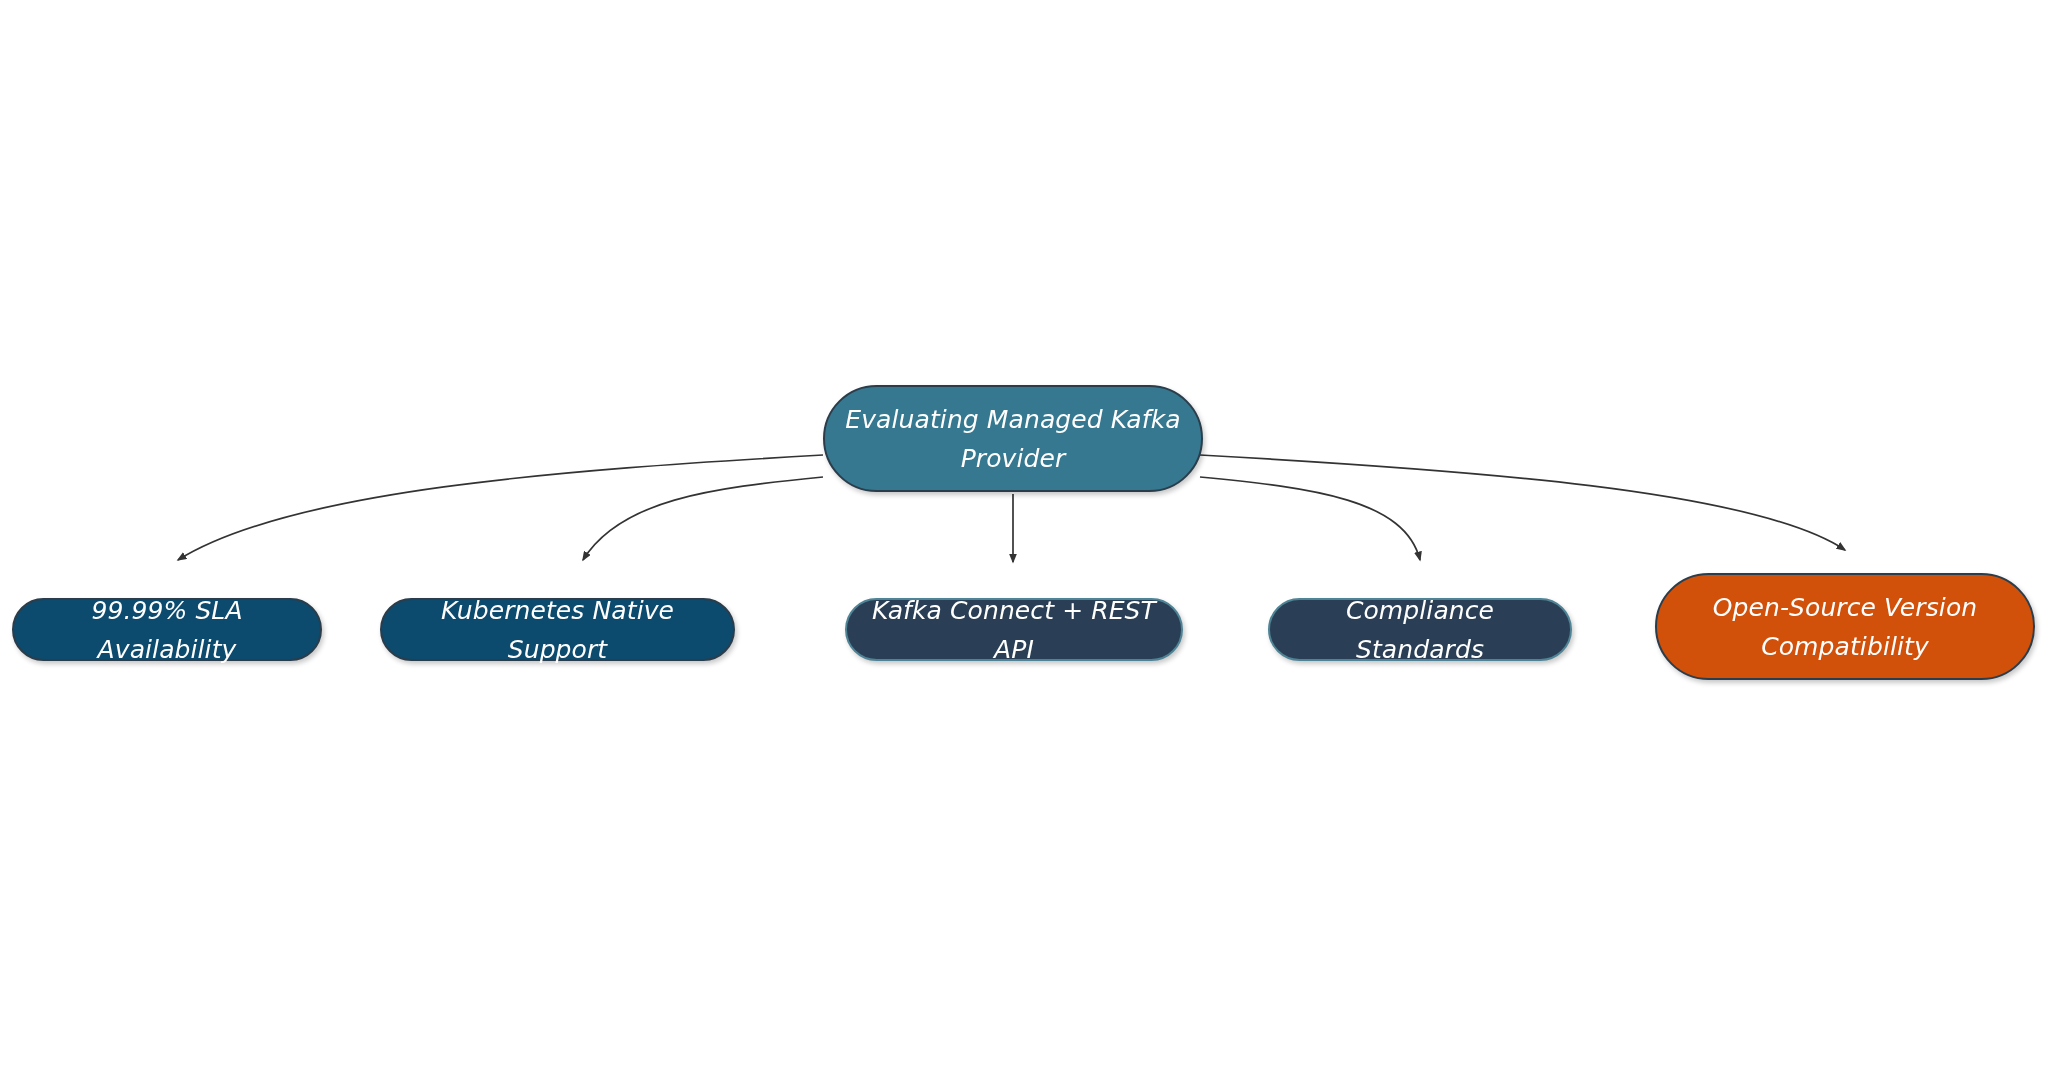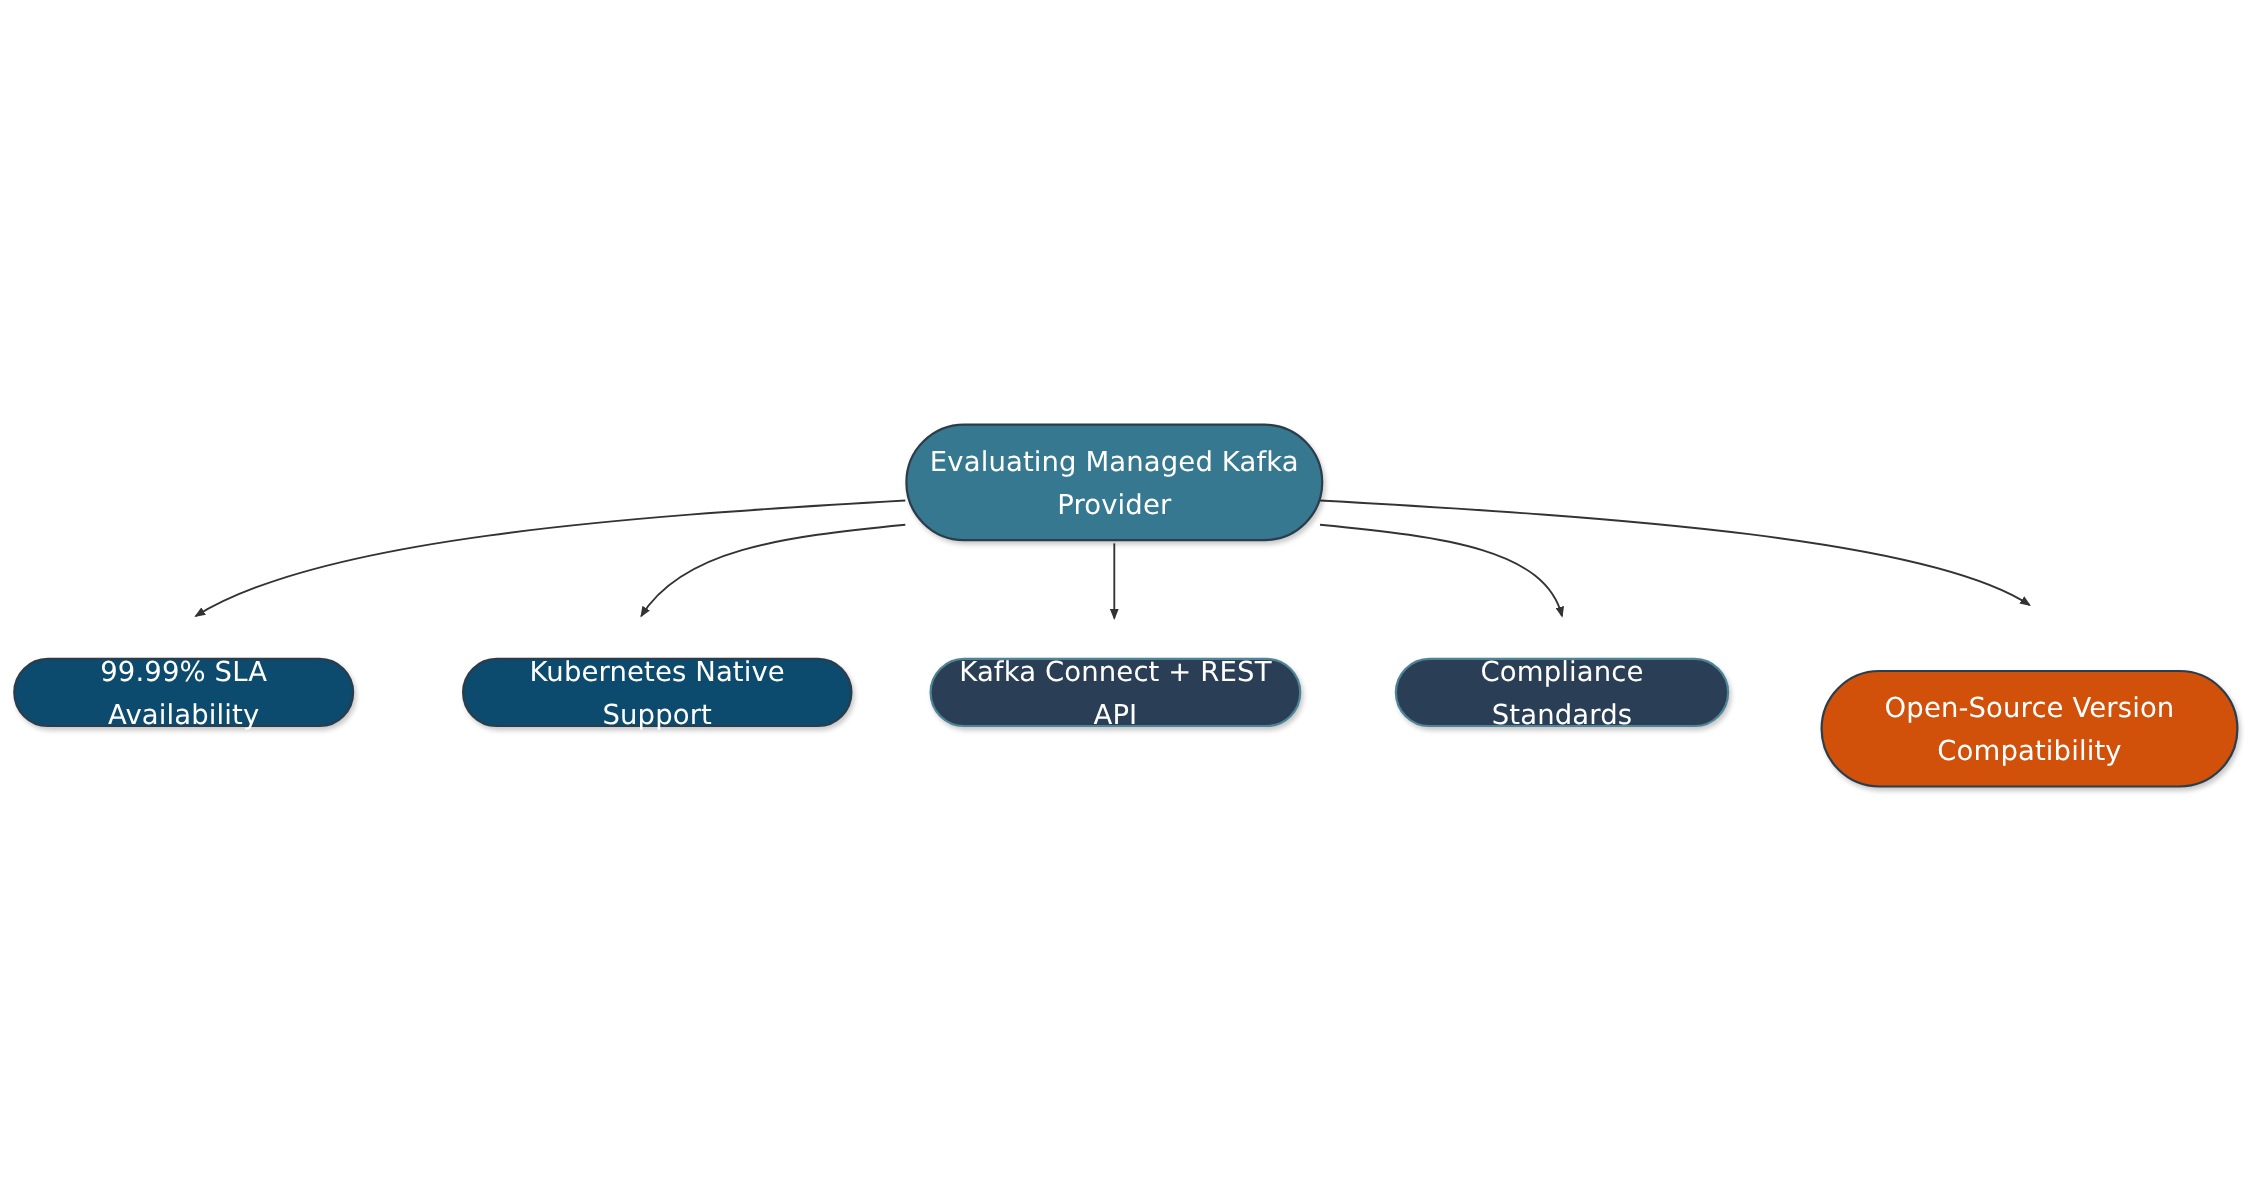--- a/index.html
+++ b/index.html
@@ -18,6 +18,7 @@
     width: 2048px;
     height: 1071px;
     background: #ffffff;
+    font-style: italic;
   }
   #edge-layer {
     position: absolute;

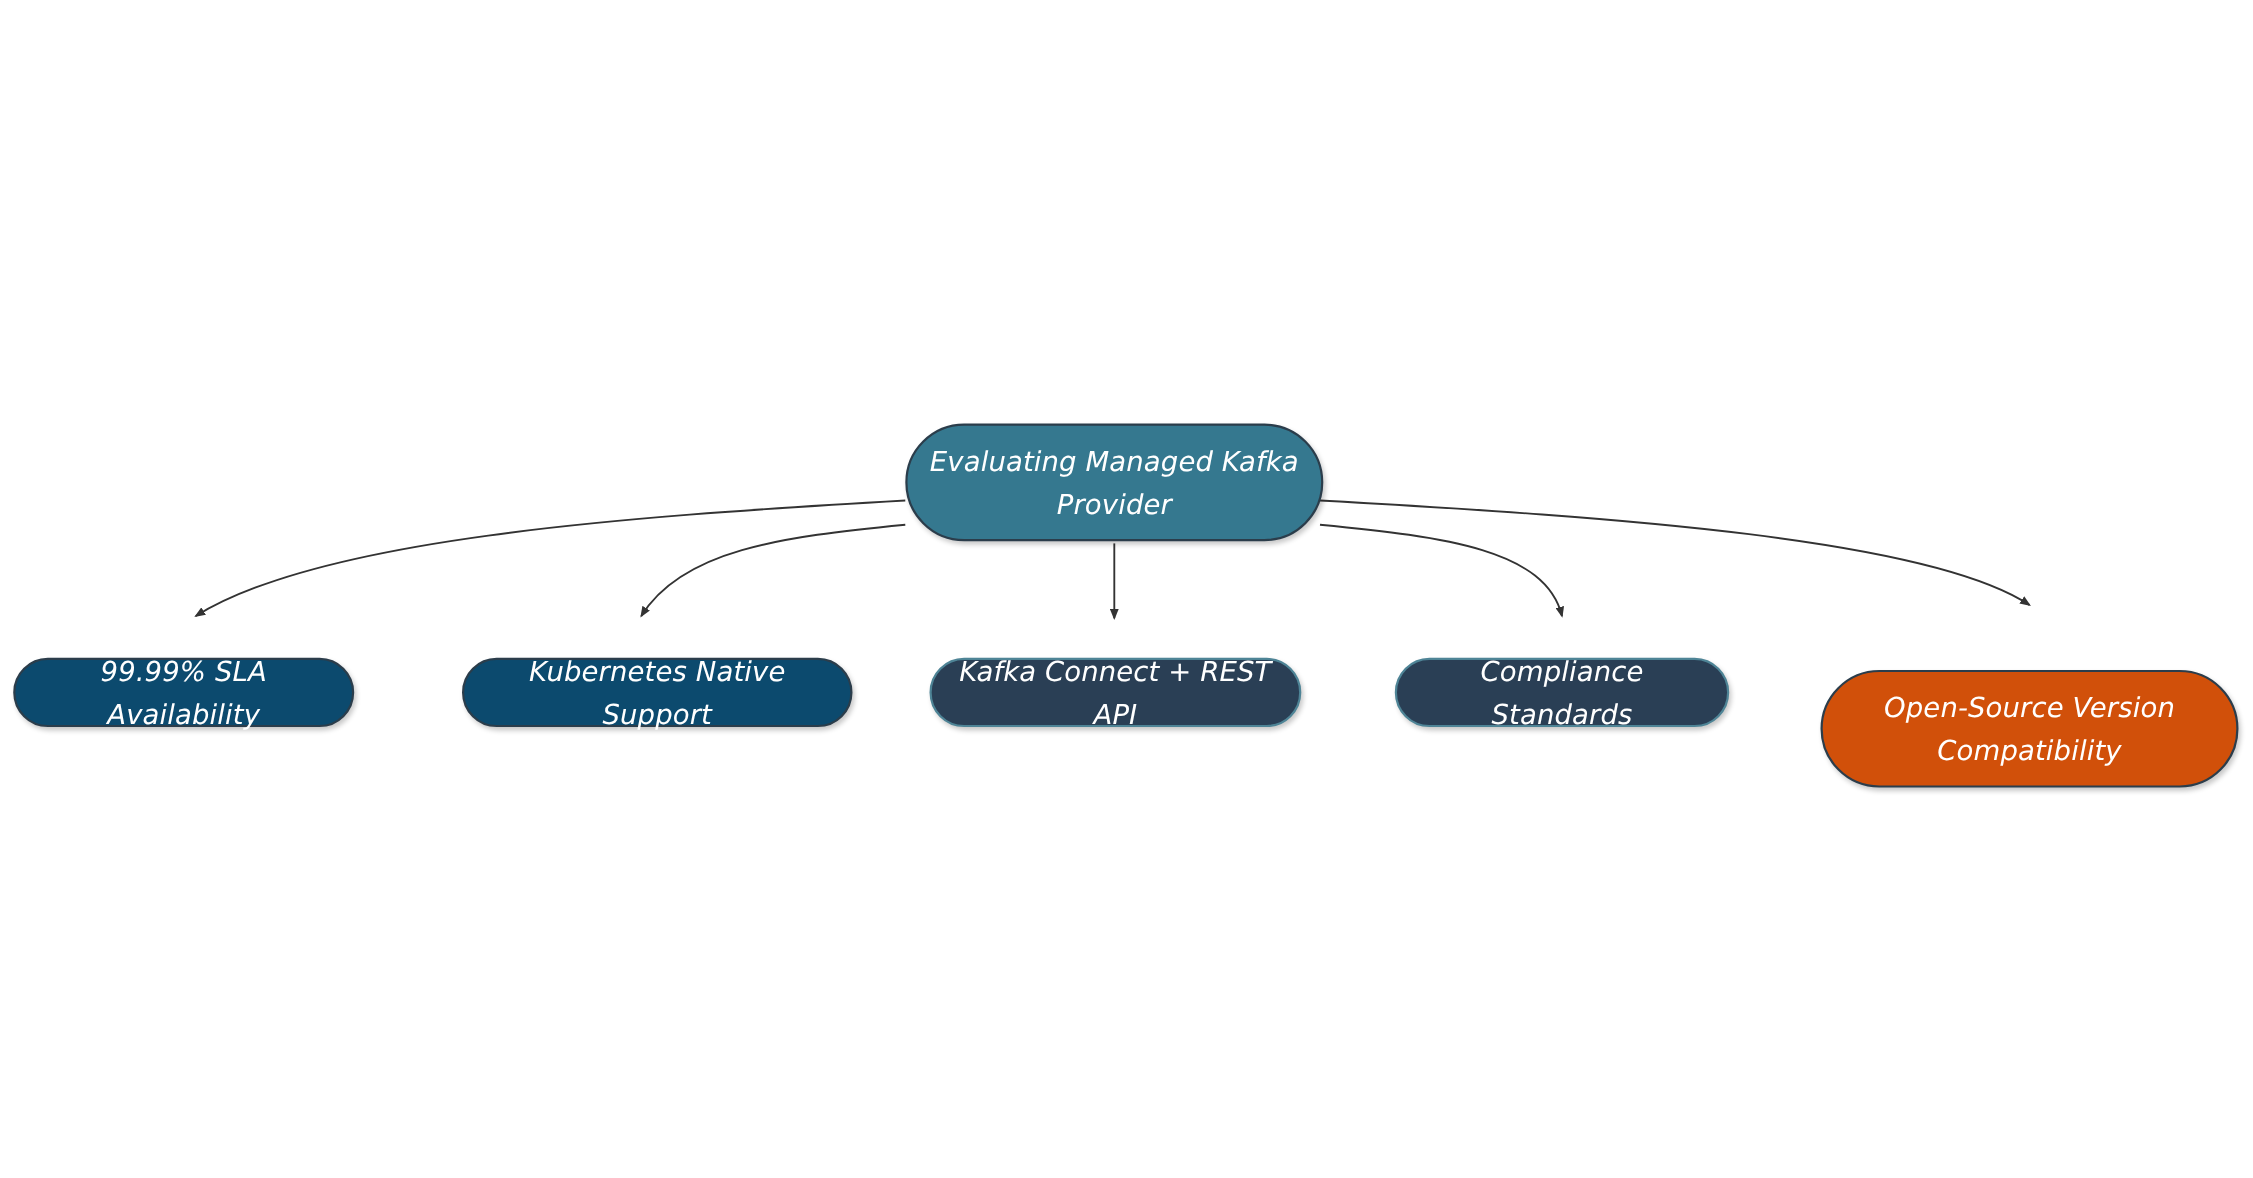--- a/index.html
+++ b/index.html
@@ -97,7 +97,7 @@
     <span class="node-label">99.99% SLA Availability</span>
   </div>
 
-  <div class="node node-teal" style="left:420px; top:598px; width:355px; height:63px;">
+  <div class="node node-teal" style="left:380px; top:598px; width:355px; height:63px;">
     <span class="node-label">Kubernetes Native Support</span>
   </div>
 

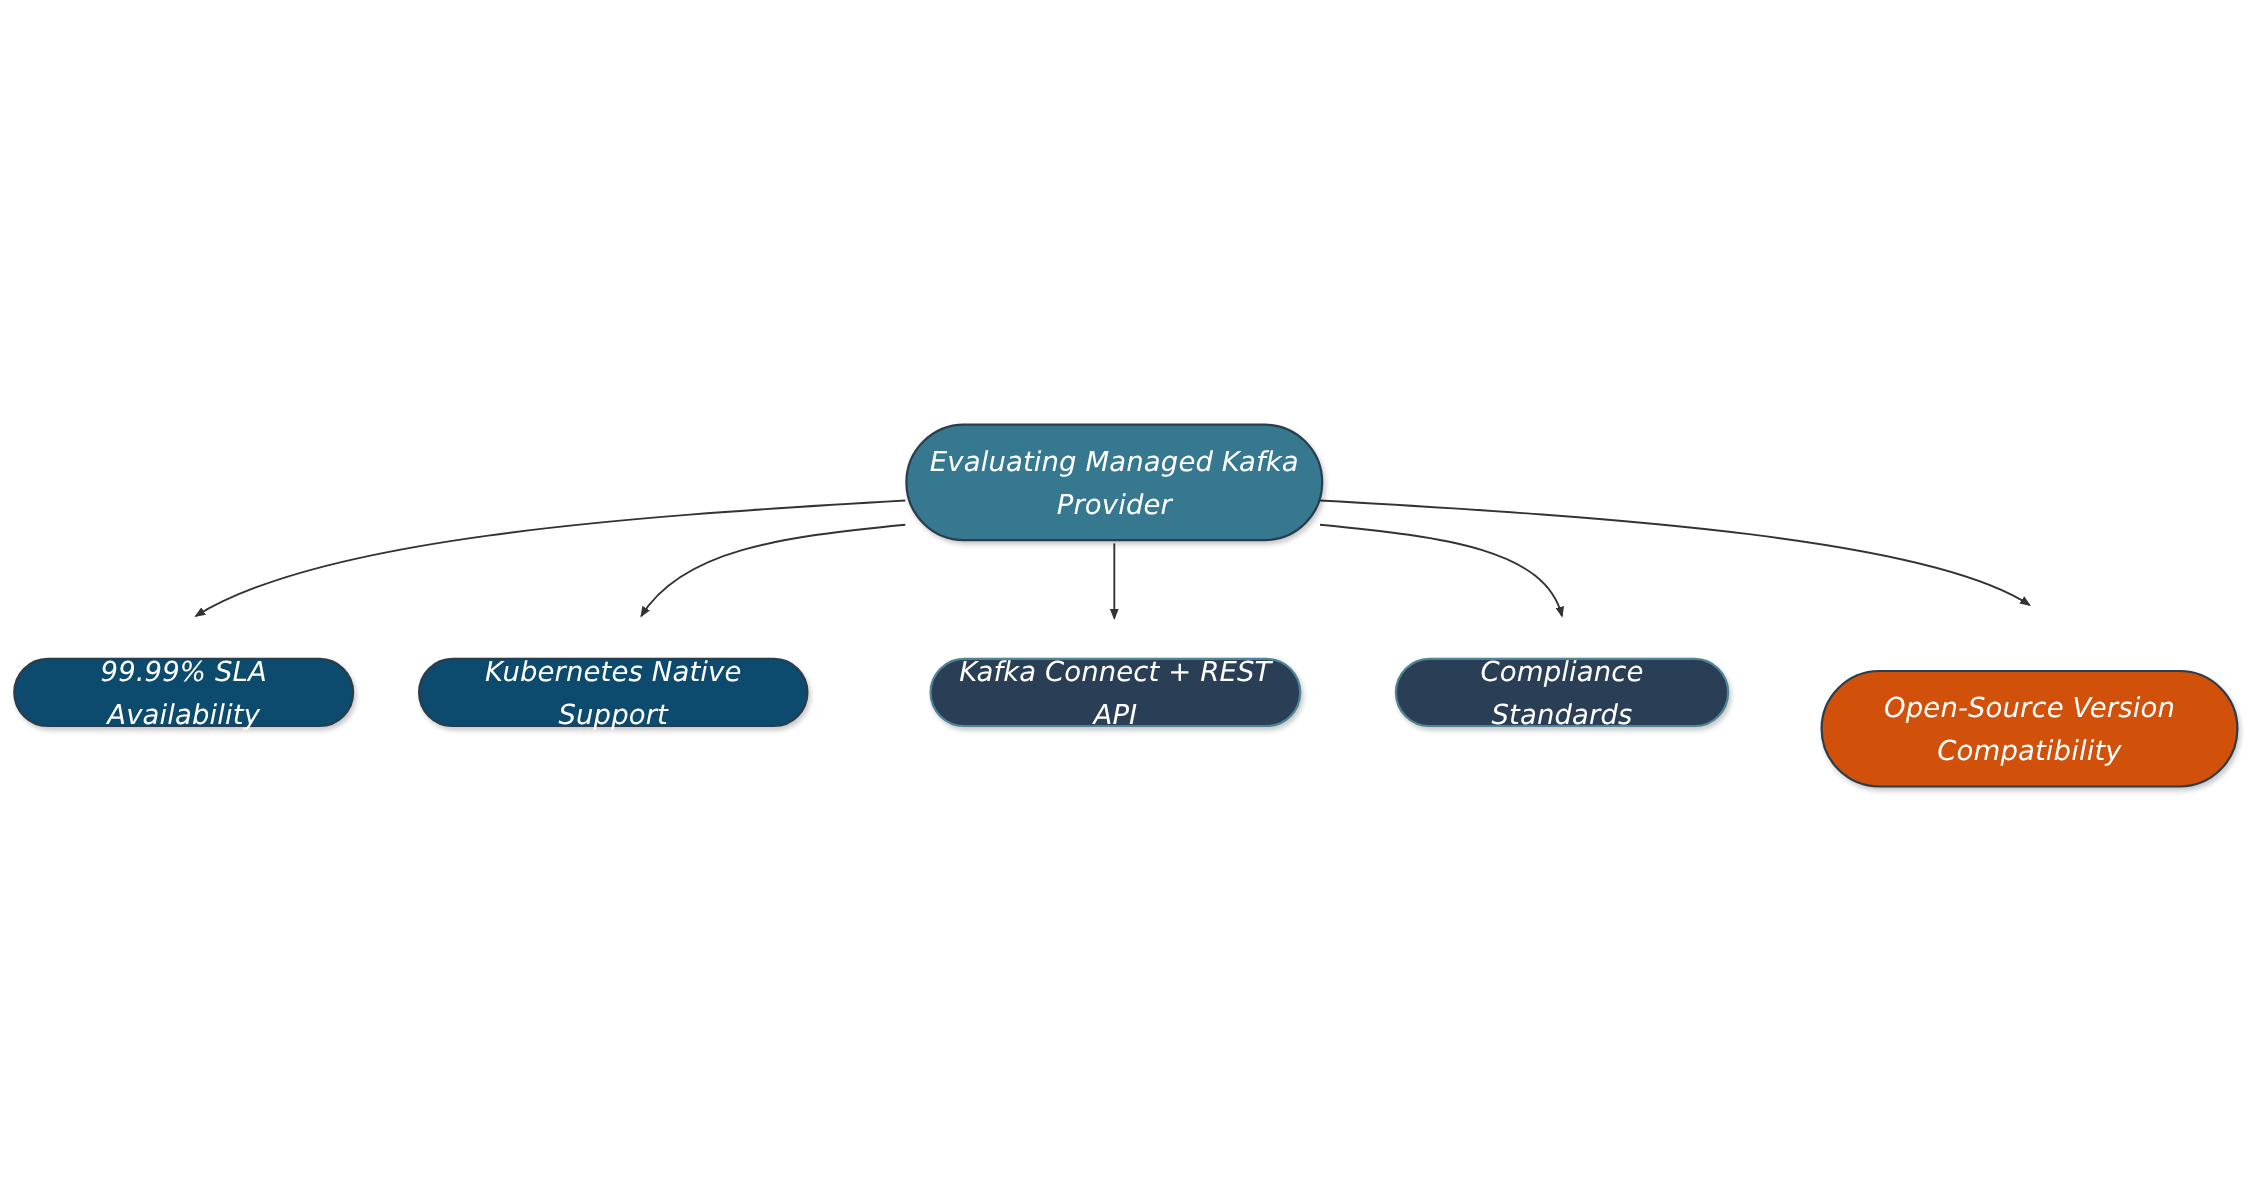--- a/index.html
+++ b/index.html
@@ -109,7 +109,7 @@
     <span class="node-label">Kafka Connect + REST API</span>
   </div>
 
-  <div class="node node-orange" style="left:1655px; top:573px; width:380px; height:107px;margin-top:36px;">
+  <div class="node node-orange" style="left:1655px; top:573px; width:380px; height:107px;">
     <span class="node-label">Open-Source Version Compatibility</span>
   </div>
 

